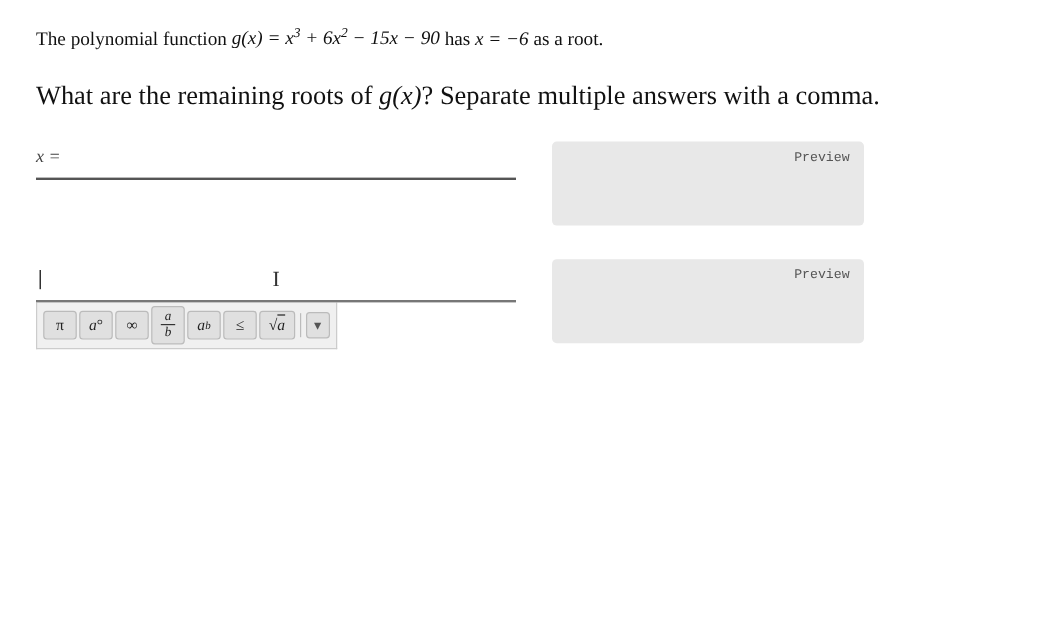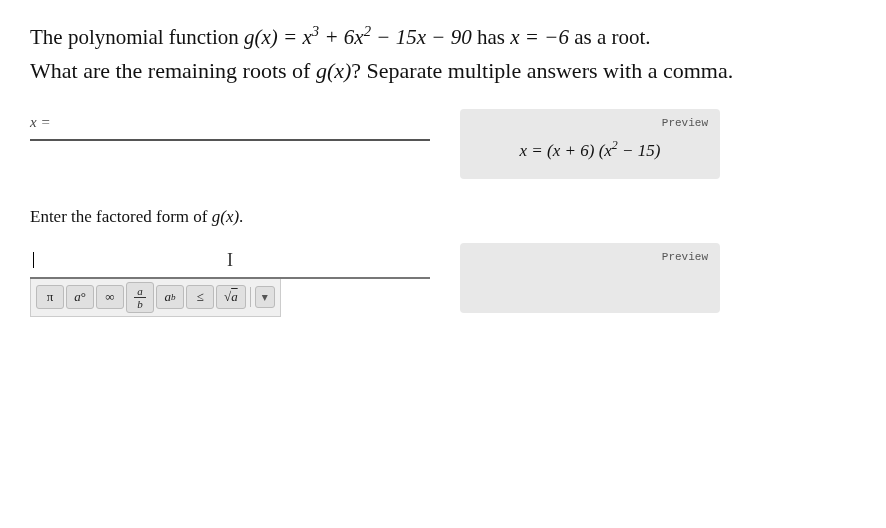--- a/index.html
+++ b/index.html
@@ -13,8 +13,9 @@
       padding: 20px 30px;
     }
     .problem-text {
-      font-size: 21px;
+      font-size: 16px;
       line-height: 1.5;
+      margin-bottom: 18px;
     }
     .question-text {
       font-size: 22px;

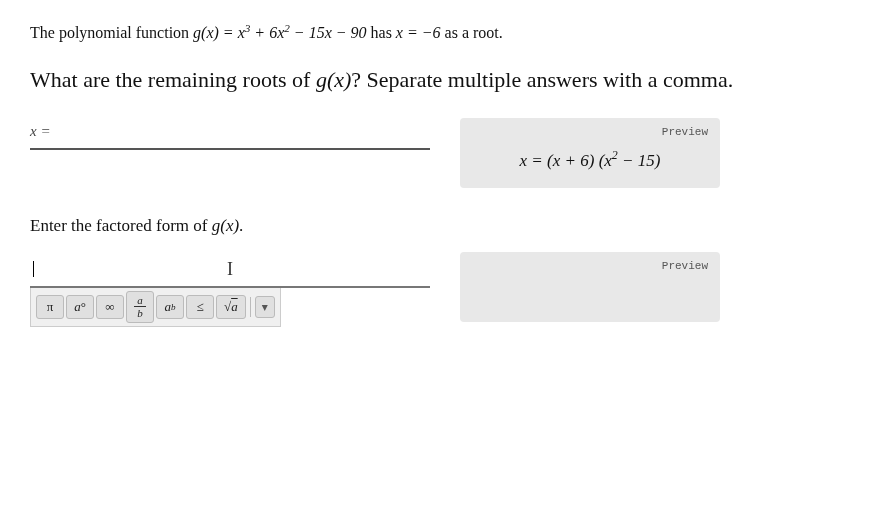--- a/index.html
+++ b/index.html
@@ -172,9 +172,6 @@
   </div>
   <div class="preview-box">
     <span class="preview-label">Preview</span>
-    <div class="preview-content">
-      <span class="math"><i>x</i> = (<i>x</i> + 6) (<i>x</i><sup>2</sup> − 15)</span>
-    </div>
   </div>
 </div>
 

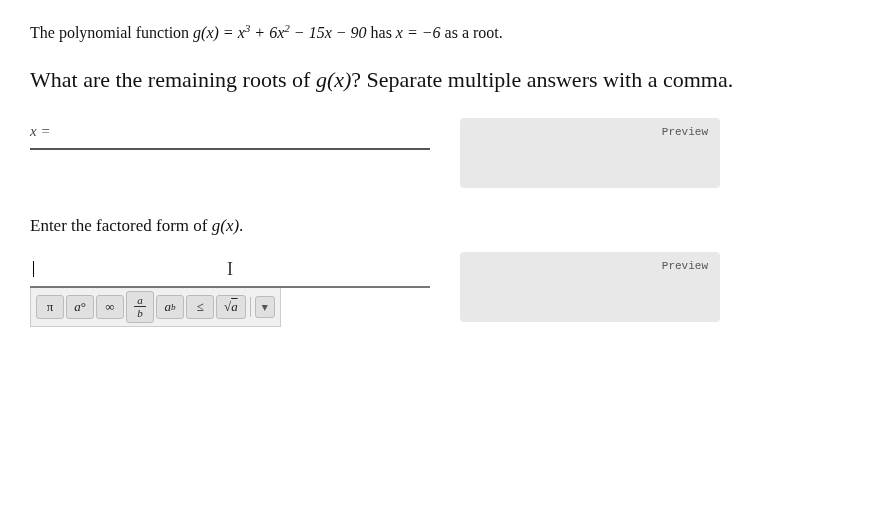--- a/index.html
+++ b/index.html
@@ -176,9 +176,6 @@
 </div>
 
 <div class="factored-section">
-  <div class="factored-label">
-    Enter the factored form of <span class="math">g(x)</span>.
-  </div>
 
   <div class="factored-answer-row">
     <div class="factored-input-area">

